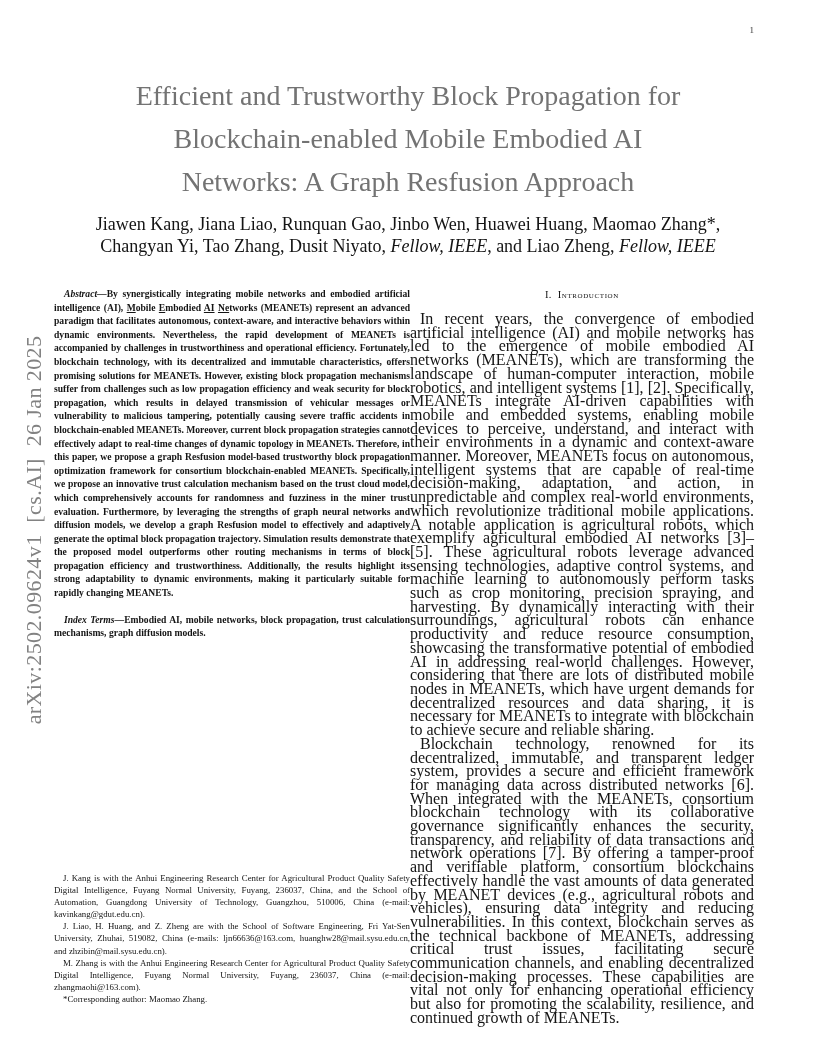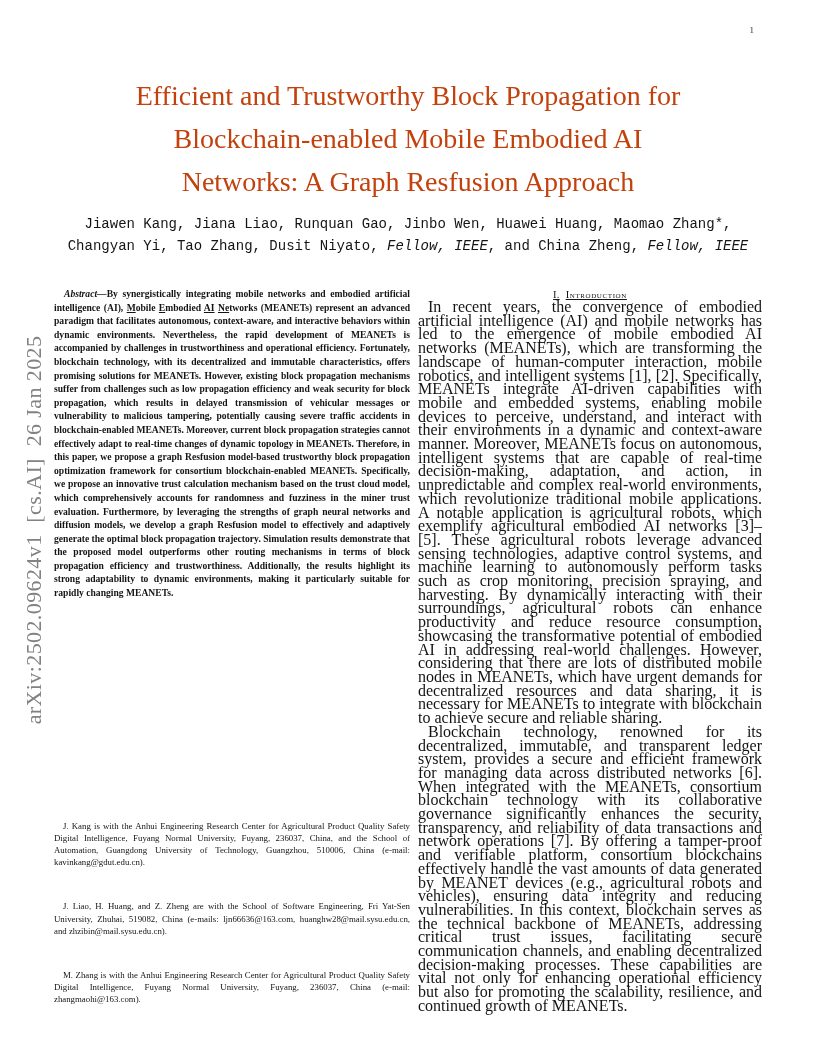--- a/index.html
+++ b/index.html
@@ -29,7 +29,7 @@
     text-align:center;
     font-size:28px;
     line-height:43px;
-    color:#c2410c;
+    color:#737373;
   }
   .authors {
     margin-top:10px;

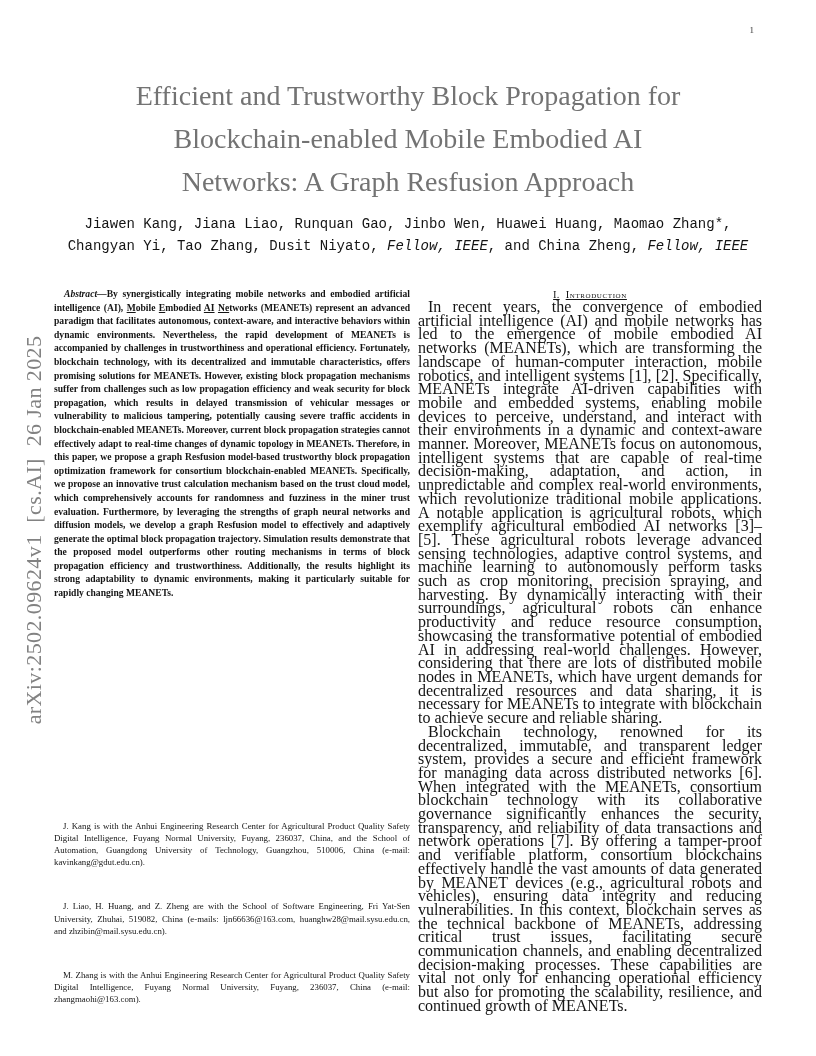--- a/index.html
+++ b/index.html
@@ -34,9 +34,8 @@
   .authors {
     margin-top:10px;
     text-align:center;
-    font-size:14px;
+    font-size:18px;
     line-height:22px;
-    font-family:Liberation Mono, monospace;
   }
   .authors .it { font-style:italic;margin-top:28px; }
   .columns {

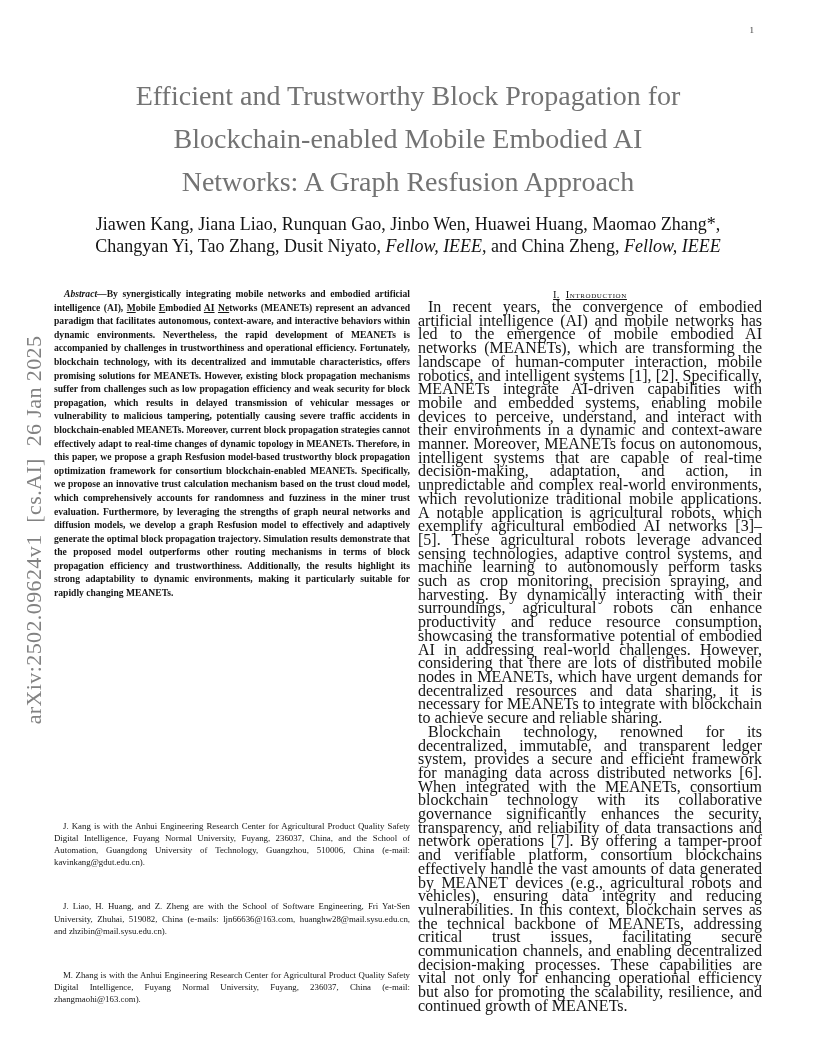--- a/index.html
+++ b/index.html
@@ -110,7 +110,7 @@
 
     <div class="authors">
       <div>Jiawen Kang, Jiana Liao, Runquan Gao, Jinbo Wen, Huawei Huang, Maomao Zhang*,</div>
-      <div><span>Changyan Yi, Tao Zhang, Dusit Niyato, </span><span class="it">Fellow, IEEE</span><span>, and China Zheng, </span><span class="it">Fellow, IEEE</span></div>
+      <div><span>Changyan Yi, Tao Zhang, Dusit Niyato, </span><span class="it">Fellow, IEEE</span><span>, and Liao Zheng, </span><span class="it">Fellow, IEEE</span></div>
     </div>
 
     <div class="columns">

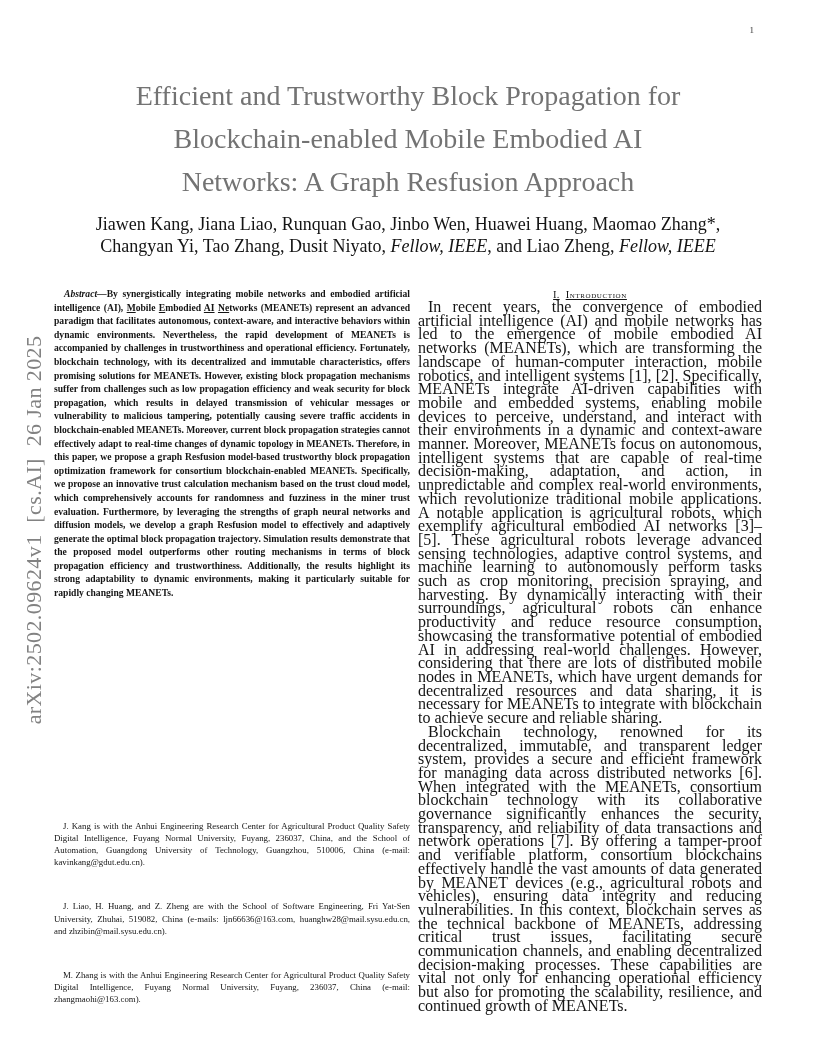--- a/index.html
+++ b/index.html
@@ -40,7 +40,7 @@
   .authors .it { font-style:italic;margin-top:28px; }
   .columns {
     display:flex;
-    justify-content:space-between;
+    justify-content:flex-start;
     padding:0 54px;
     margin-top:30px;
   }

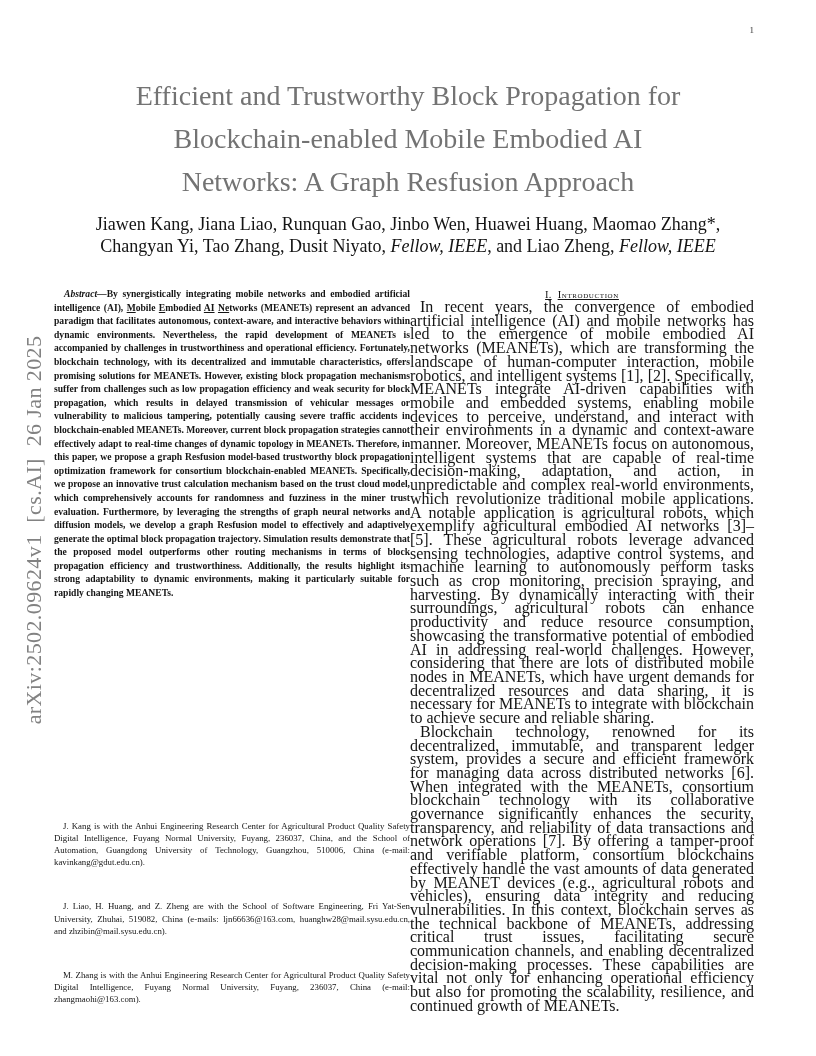--- a/index.html
+++ b/index.html
@@ -79,8 +79,8 @@
     text-align:center;
     font-size:10.5px;
     letter-spacing:0.2px;
+    margin-bottom:12px;
     padding-top:2px;
-    text-decoration:underline;
   }
   .section-heading .num { margin-right:6px; }
   .section-heading .sc { font-variant:small-caps; letter-spacing:0.6px; }

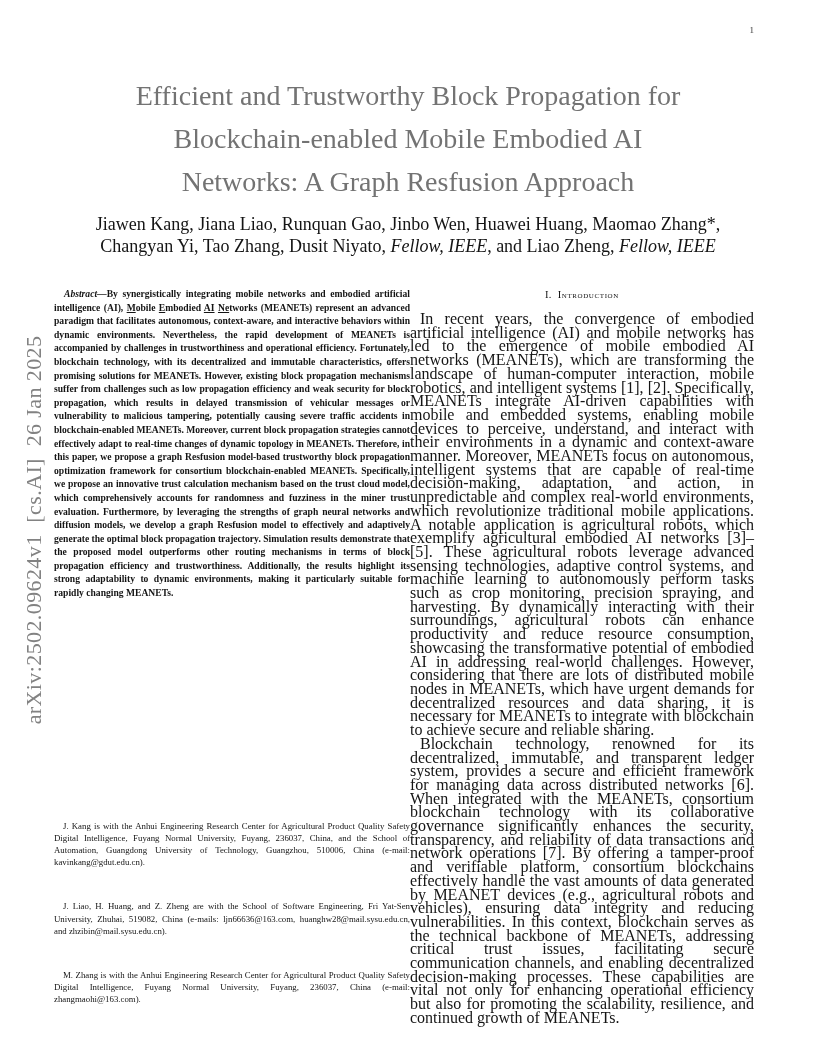--- a/index.html
+++ b/index.html
@@ -119,6 +119,7 @@
 
         <p class="abstract"><span class="lead">Abstract</span><span>—</span><span>By synergistically integrating mobile networks and embodied artificial intelligence (AI), </span><span class="ul">M</span><span>obile </span><span class="ul">E</span><span>mbodied </span><span class="ul">AI</span><span> </span><span class="ul">Ne</span><span>tworks</span><span> (MEANETs) represent an advanced paradigm that facilitates autonomous, context-aware, and interactive behaviors within dynamic environments. Nevertheless, the rapid development of MEANETs is accompanied by challenges in trustworthiness and operational efficiency. Fortunately, blockchain technology, with its decentralized and immutable characteristics, offers promising solutions for MEANETs. However, existing block propagation mechanisms suffer from challenges such as low propagation efficiency and weak security for block propagation, which results in delayed transmission of vehicular messages or vulnerability to malicious tampering, potentially causing severe traffic accidents in blockchain-enabled MEANETs. Moreover, current block propagation strategies cannot effectively adapt to real-time changes of dynamic topology in MEANETs. Therefore, in this paper, we propose a graph Resfusion model-based trustworthy block propagation optimization framework for consortium blockchain-enabled MEANETs. Specifically, we propose an innovative trust calculation mechanism based on the trust cloud model, which comprehensively accounts for randomness and fuzziness in the miner trust evaluation. Furthermore, by leveraging the strengths of graph neural networks and diffusion models, we develop a graph Resfusion model to effectively and adaptively generate the optimal block propagation trajectory. Simulation results demonstrate that the proposed model outperforms other routing mechanisms in terms of block propagation efficiency and trustworthiness. Additionally, the results highlight its strong adaptability to dynamic environments, making it particularly suitable for rapidly changing MEANETs.</span></p>
 
+        <p class="index-terms"><span class="lead">Index Terms</span><span>—</span><span>Embodied AI, mobile networks, block propagation, trust calculation mechanisms, graph diffusion models.</span></p>
 
         <div class="footnotes">
           <p>J. Kang is with the Anhui Engineering Research Center for Agricultural Product Quality Safety Digital Intelligence, Fuyang Normal University, Fuyang, 236037, China, and the School of Automation, Guangdong University of Technology, Guangzhou, 510006, China (e-mail: kavinkang@gdut.edu.cn).</p>

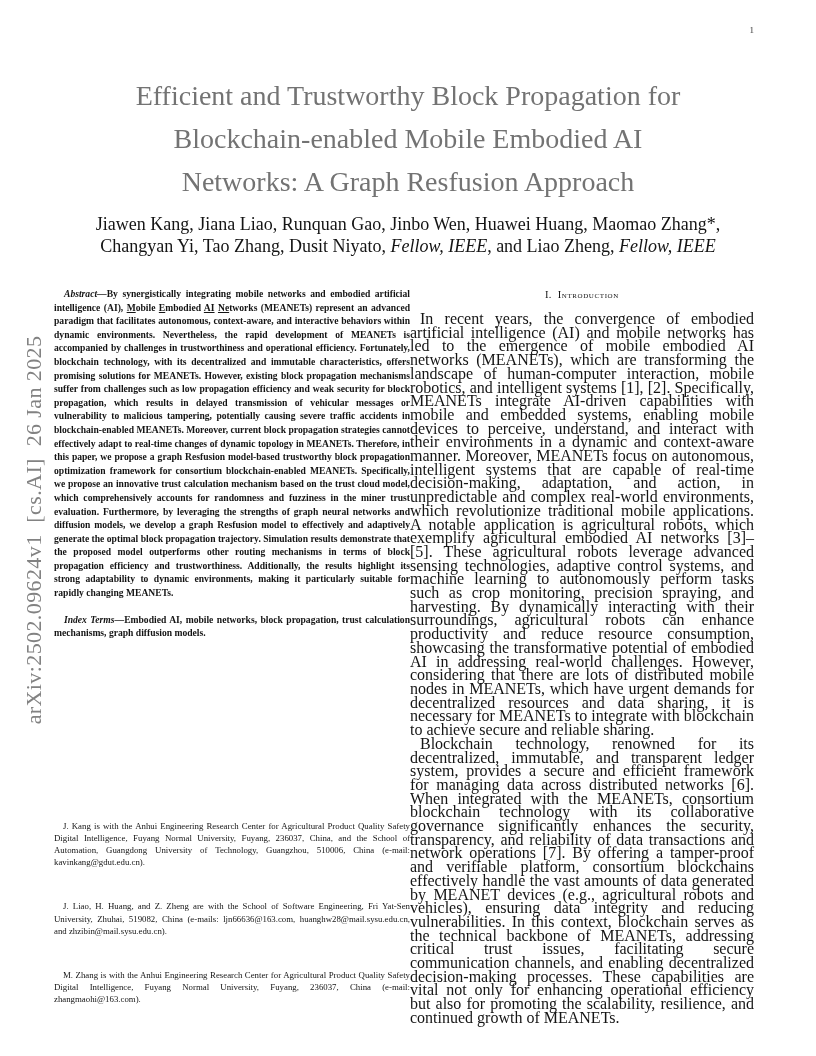--- a/index.html
+++ b/index.html
@@ -74,7 +74,7 @@
     line-height:12.1px;
     text-align:justify;
   }
-  .footnotes p { text-indent:9px;margin-top:32px; }
+  .footnotes p { text-indent:9px; }
   .section-heading {
     text-align:center;
     font-size:10.5px;

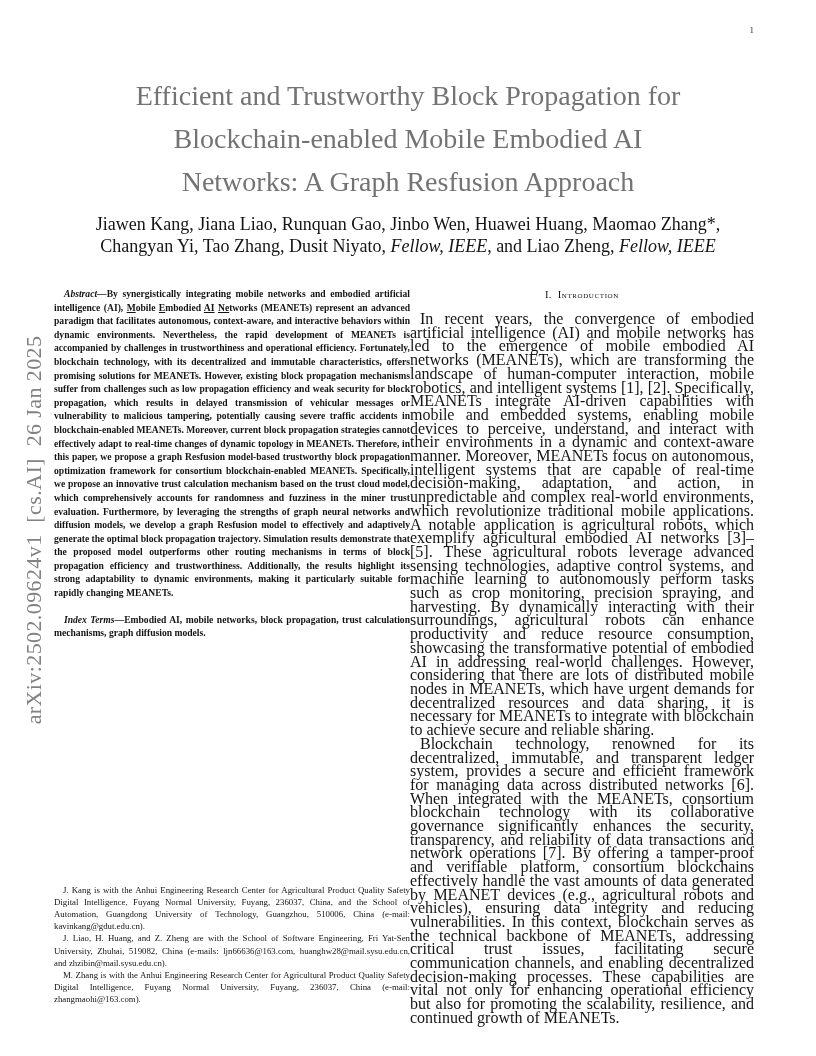--- a/index.html
+++ b/index.html
@@ -125,6 +125,7 @@
           <p>J. Kang is with the Anhui Engineering Research Center for Agricultural Product Quality Safety Digital Intelligence, Fuyang Normal University, Fuyang, 236037, China, and the School of Automation, Guangdong University of Technology, Guangzhou, 510006, China (e-mail: kavinkang@gdut.edu.cn).</p>
           <p>J. Liao, H. Huang, and Z. Zheng are with the School of Software Engineering, Fri Yat-Sen University, Zhuhai, 519082, China (e-mails: ljn66636@163.com, huanghw28@mail.sysu.edu.cn, and zhzibin@mail.sysu.edu.cn).</p>
           <p>M. Zhang is with the Anhui Engineering Research Center for Agricultural Product Quality Safety Digital Intelligence, Fuyang Normal University, Fuyang, 236037, China (e-mail: zhangmaohi@163.com).</p>
+          <p>*Corresponding author: Maomao Zhang.</p>
         </div>
 
       </div>

